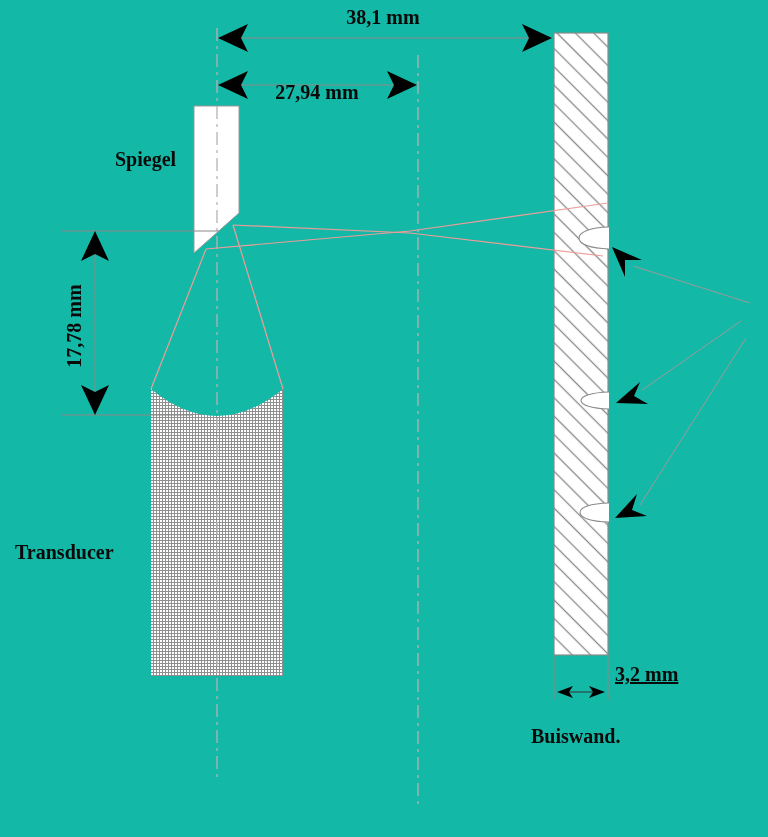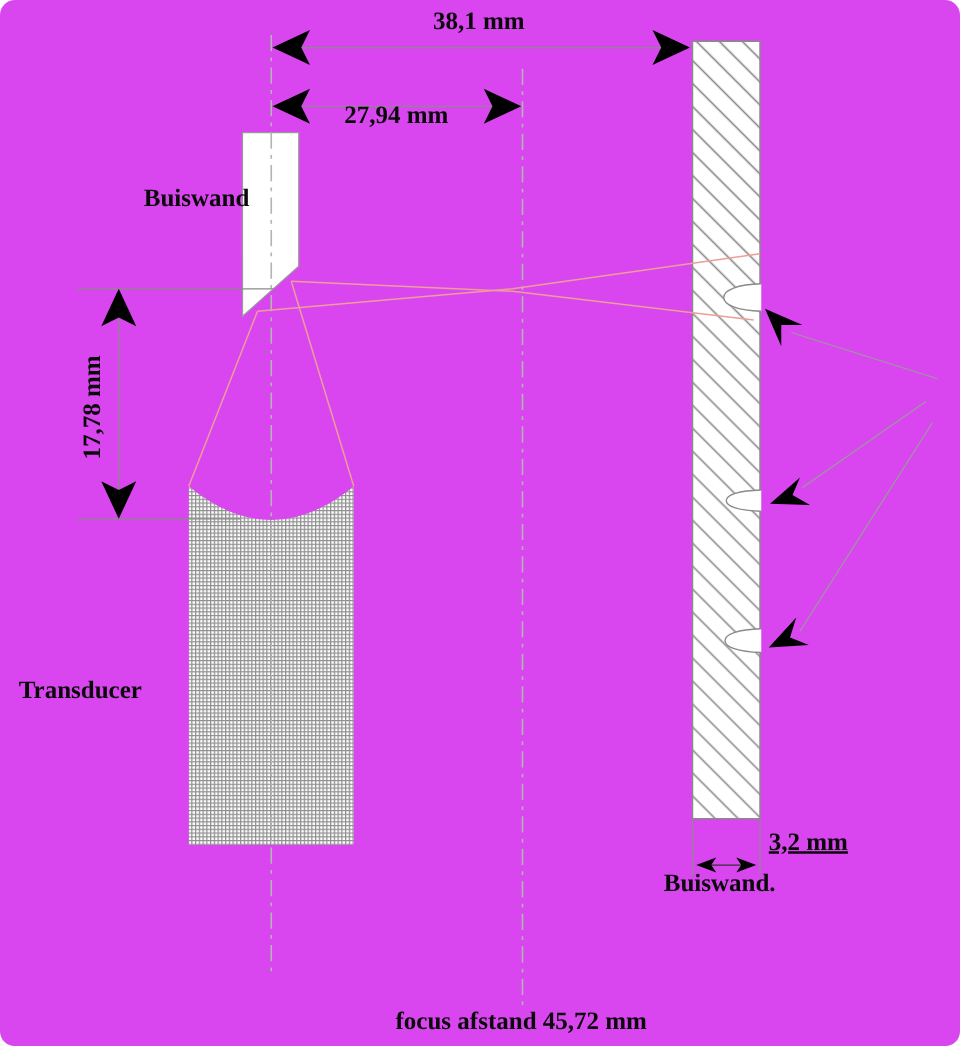--- a/index.html
+++ b/index.html
@@ -6,10 +6,9 @@
   #stage {
     position:relative;
     width:768px; height:837px;
-    background:#d946ef;
+    background:#14b8a6;
     font-family:"Liberation Serif", serif;
     overflow:hidden;
-    border-radius:12px;
   }
   #drawing { position:absolute; left:0; top:0; }
   .lbl {

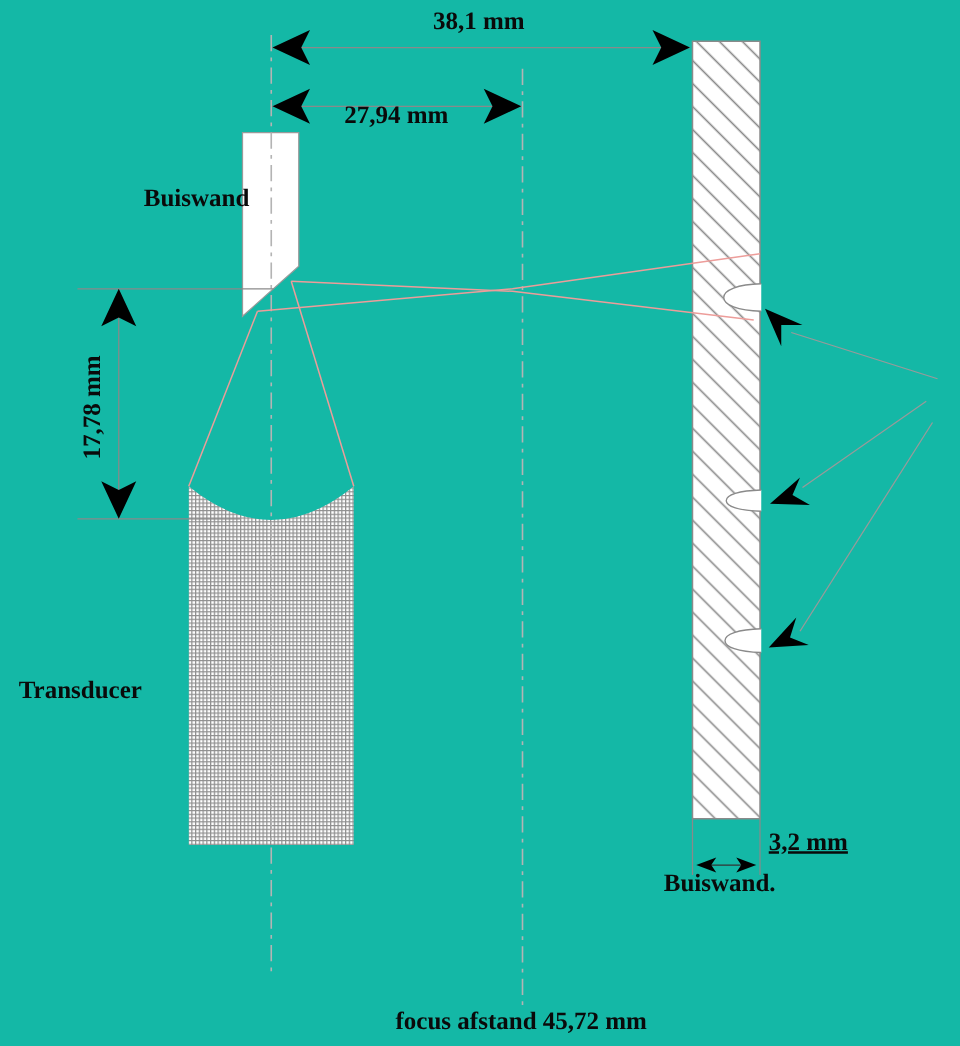--- a/index.html
+++ b/index.html
@@ -97,7 +97,7 @@
 
   <div class="lbl vertical" style="left:74px; top:326px;">17,78 mm</div>
 
-  <div class="lbl" style="left:115px; top:148px;">Buiswand</div>
+  <div class="lbl" style="left:115px; top:148px;">Spiegel</div>
 
   <div class="lbl" style="left:15px; top:541px;font-family:Liberation Serif, serif;">Transducer</div>
 

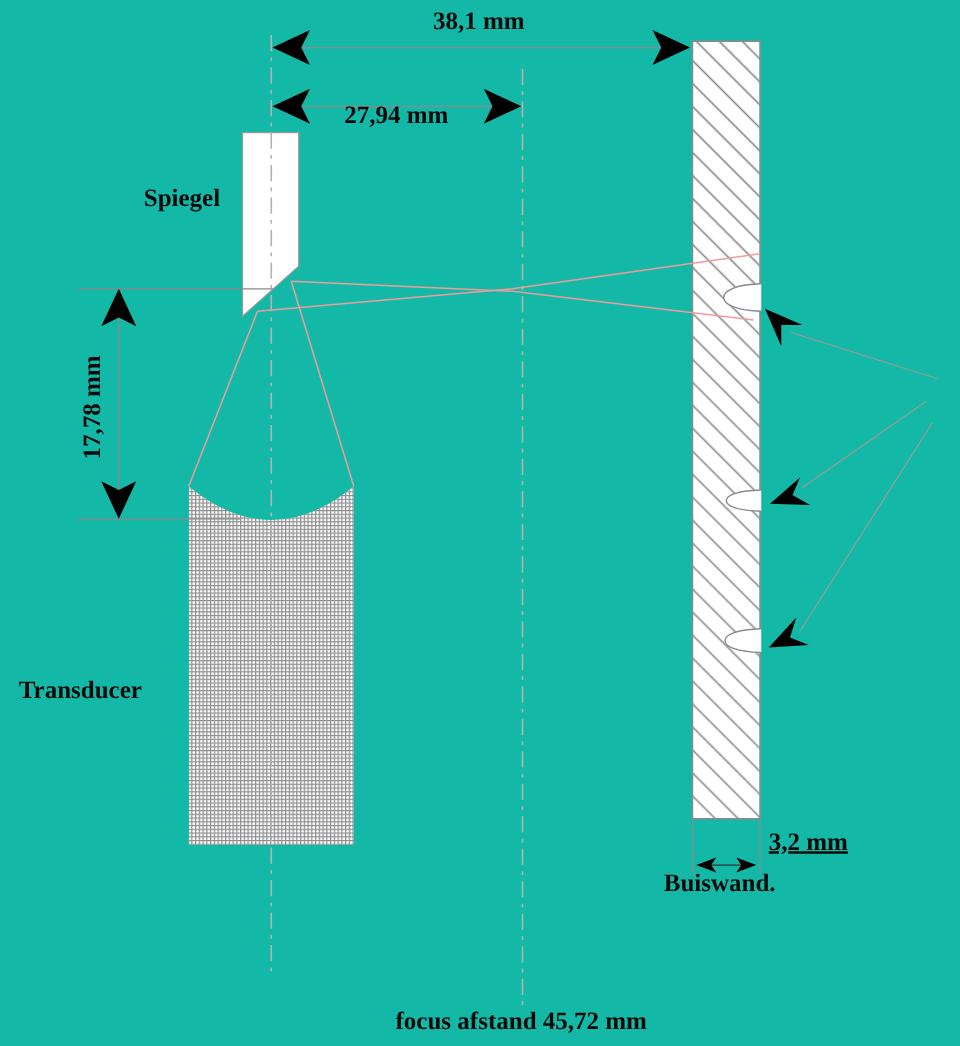--- a/index.html
+++ b/index.html
@@ -103,7 +103,7 @@
 
   <div class="lbl" style="left:615px; top:663px;text-decoration:underline;">3,2 mm</div>
 
-  <div class="lbl" style="left:531px; top:696px;">Buiswand.</div>
+  <div class="lbl" style="left:531px; top:725px;">Buiswand.</div>
 
   <div class="lbl centered" style="left:417px; top:806px;">focus afstand 45,72 mm</div>
 

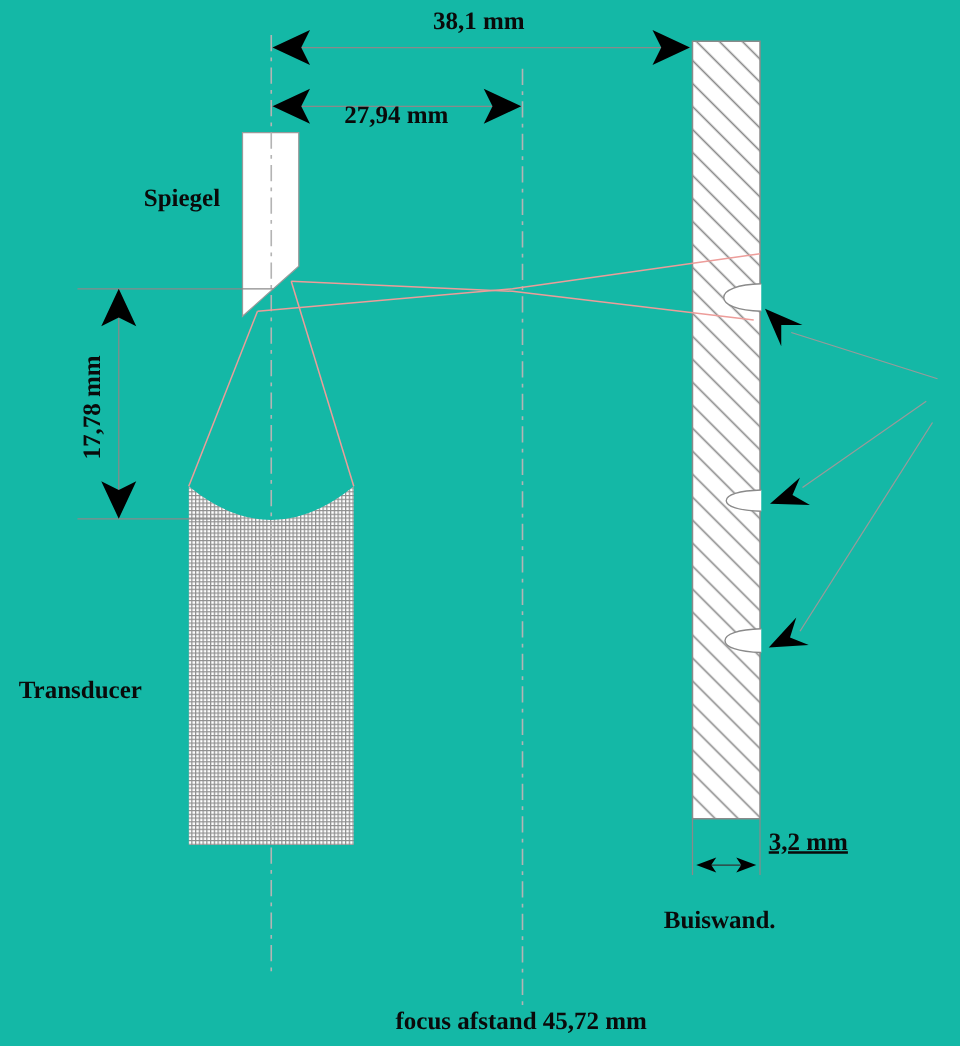--- a/index.html
+++ b/index.html
@@ -105,7 +105,6 @@
 
   <div class="lbl" style="left:531px; top:725px;">Buiswand.</div>
 
-  <div class="lbl centered" style="left:417px; top:806px;">focus afstand 45,72 mm</div>
 
 </div>
 

